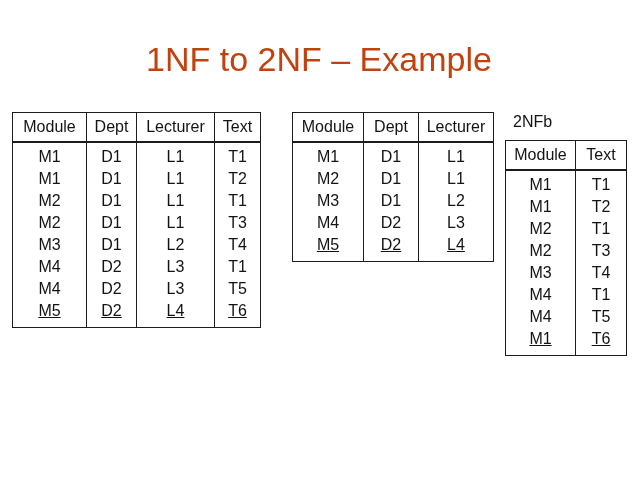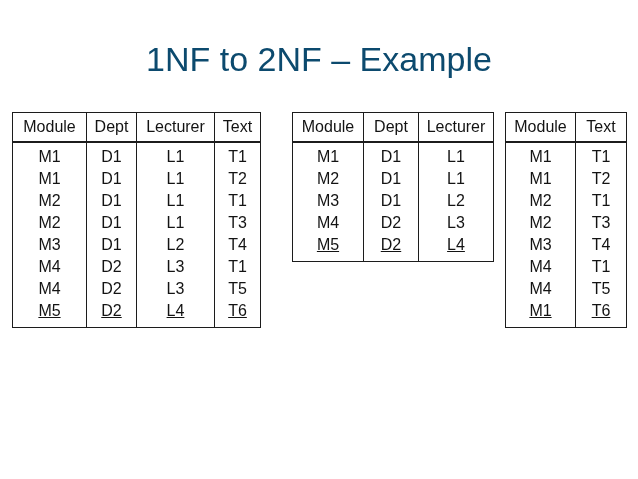--- a/index.html
+++ b/index.html
@@ -26,7 +26,7 @@
     font-size: 34px;
     font-weight: normal;
     line-height: 1.12;
-    color: #0c4a6e;
+    color: #c2410c;
   }
   .tbl-group {
     position: absolute;

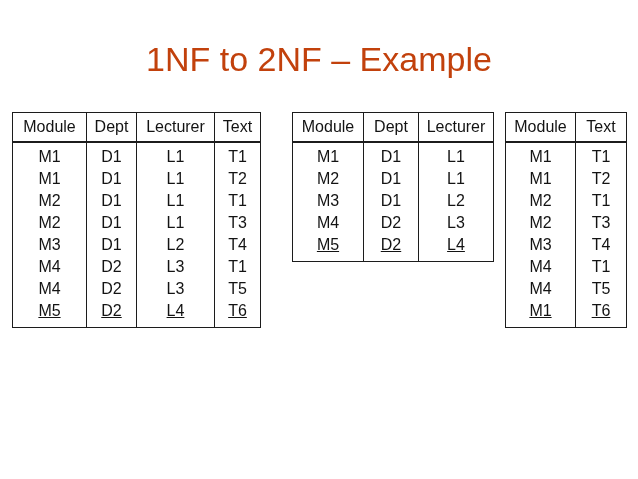--- a/index.html
+++ b/index.html
@@ -194,6 +194,7 @@
   </section>
 
   <section class="tbl-group g2">
+    <div class="tbl-label">2NFb</div>
     <table class="datatable t2">
       <thead>
         <tr>

